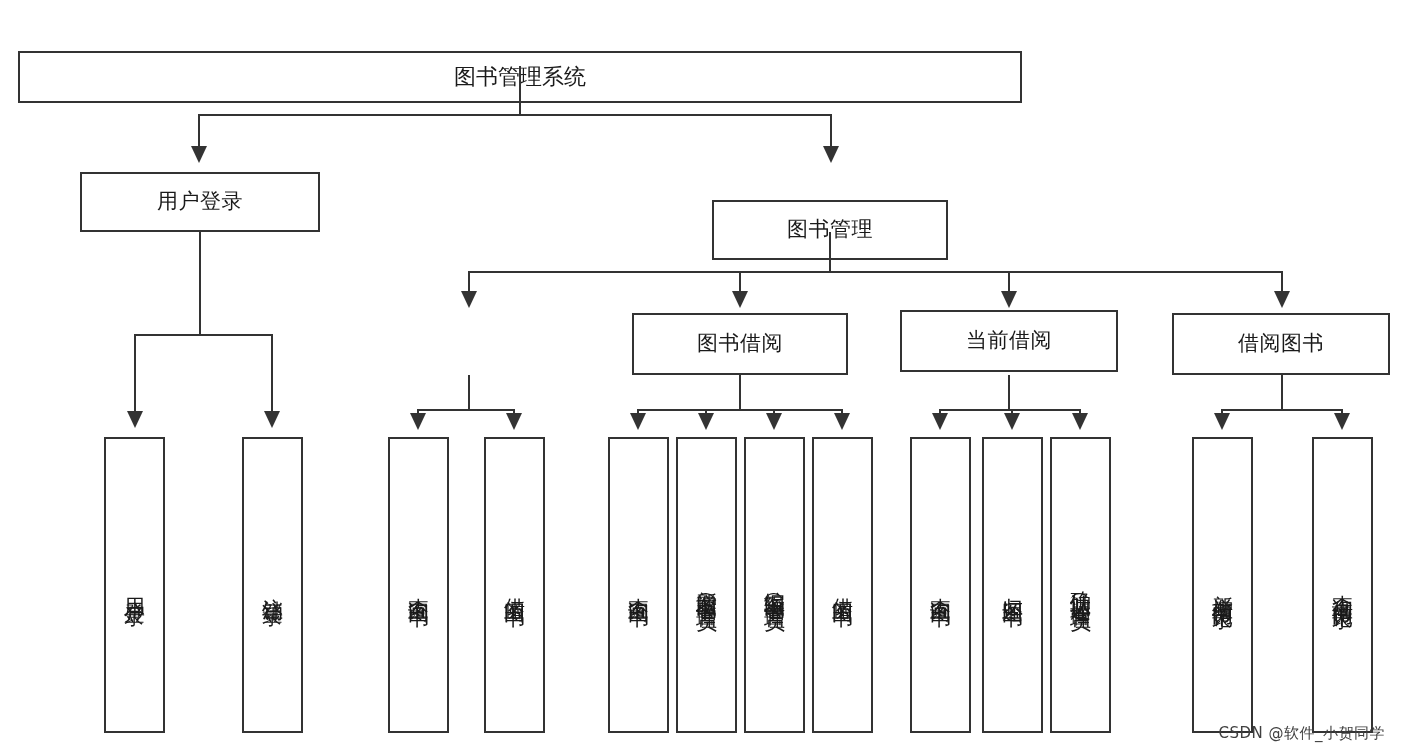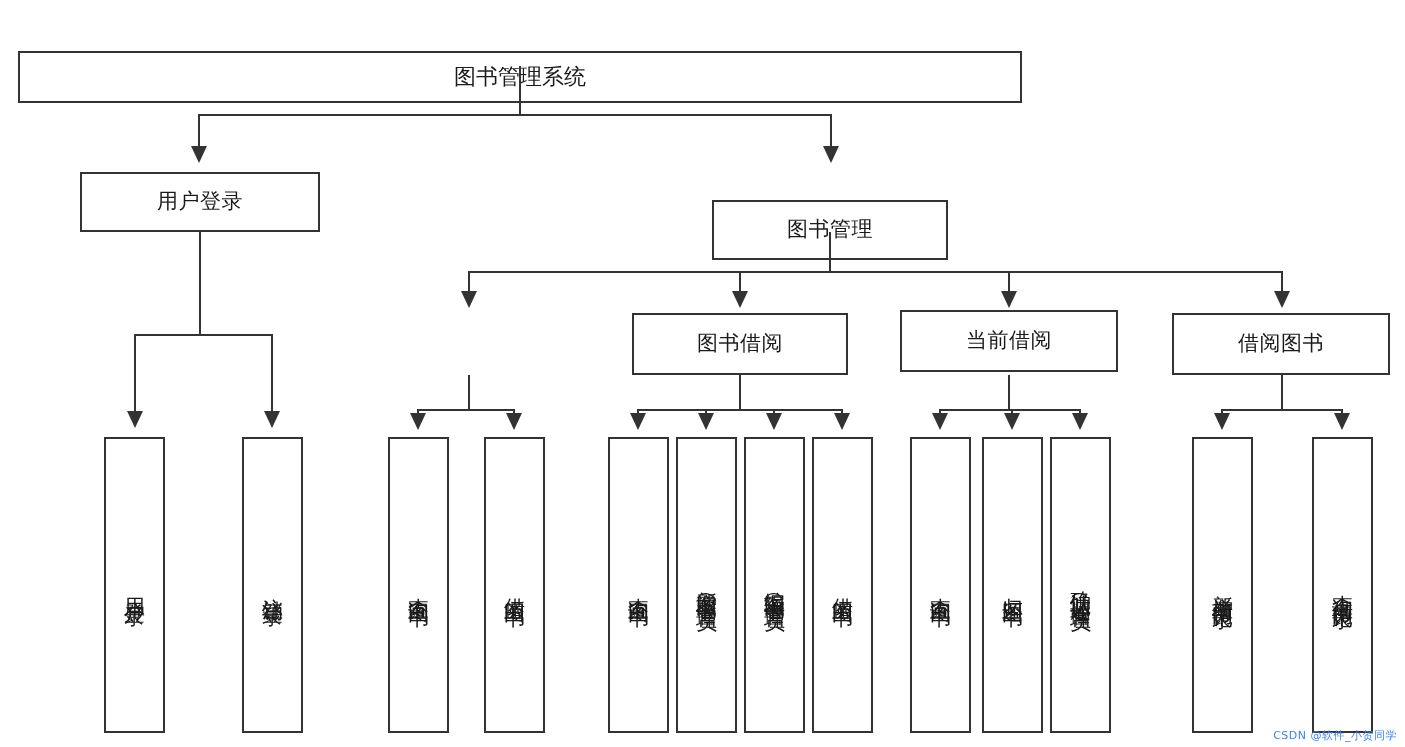--- a/index.html
+++ b/index.html
@@ -60,10 +60,10 @@
   }
   #watermark {
     position: absolute;
-    right: 8px;
+    right: 20px;
     bottom: 4px;
-    font-size: 11px;
-    color: #3b82f6;
+    font-size: 15px;
+    color: #404040;
     letter-spacing: 0.5px;
     white-space: nowrap;
   }

